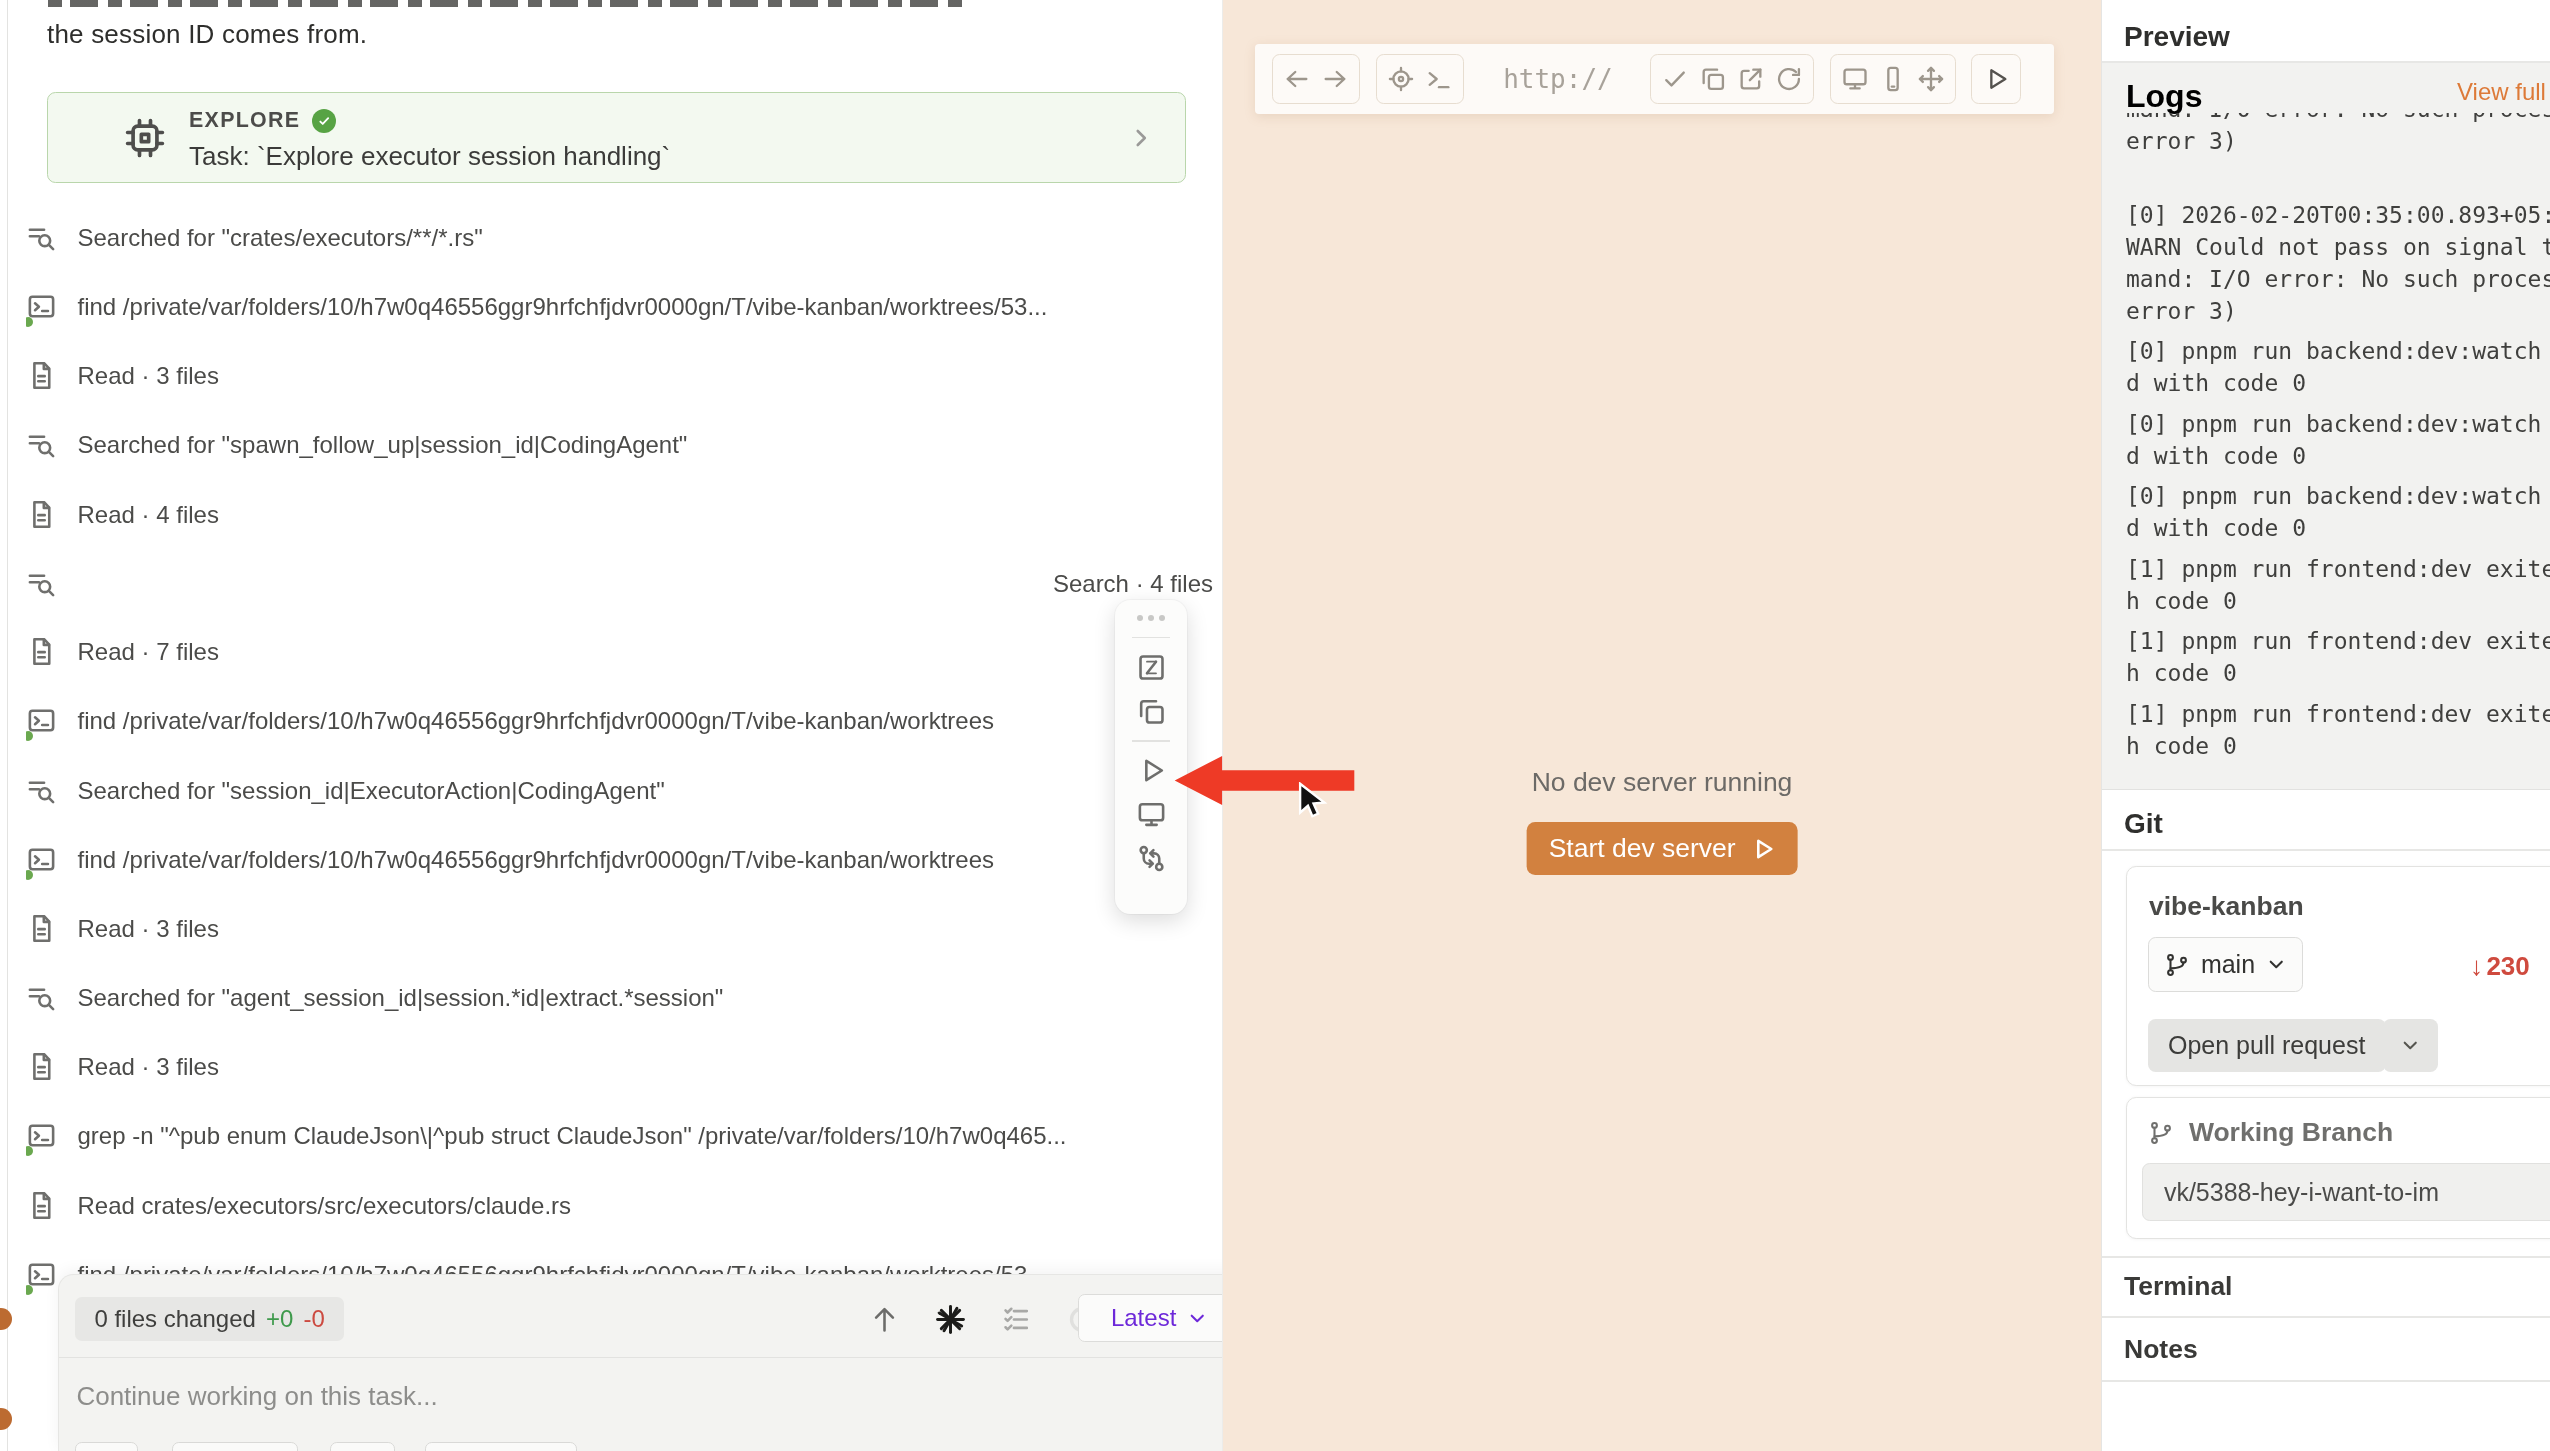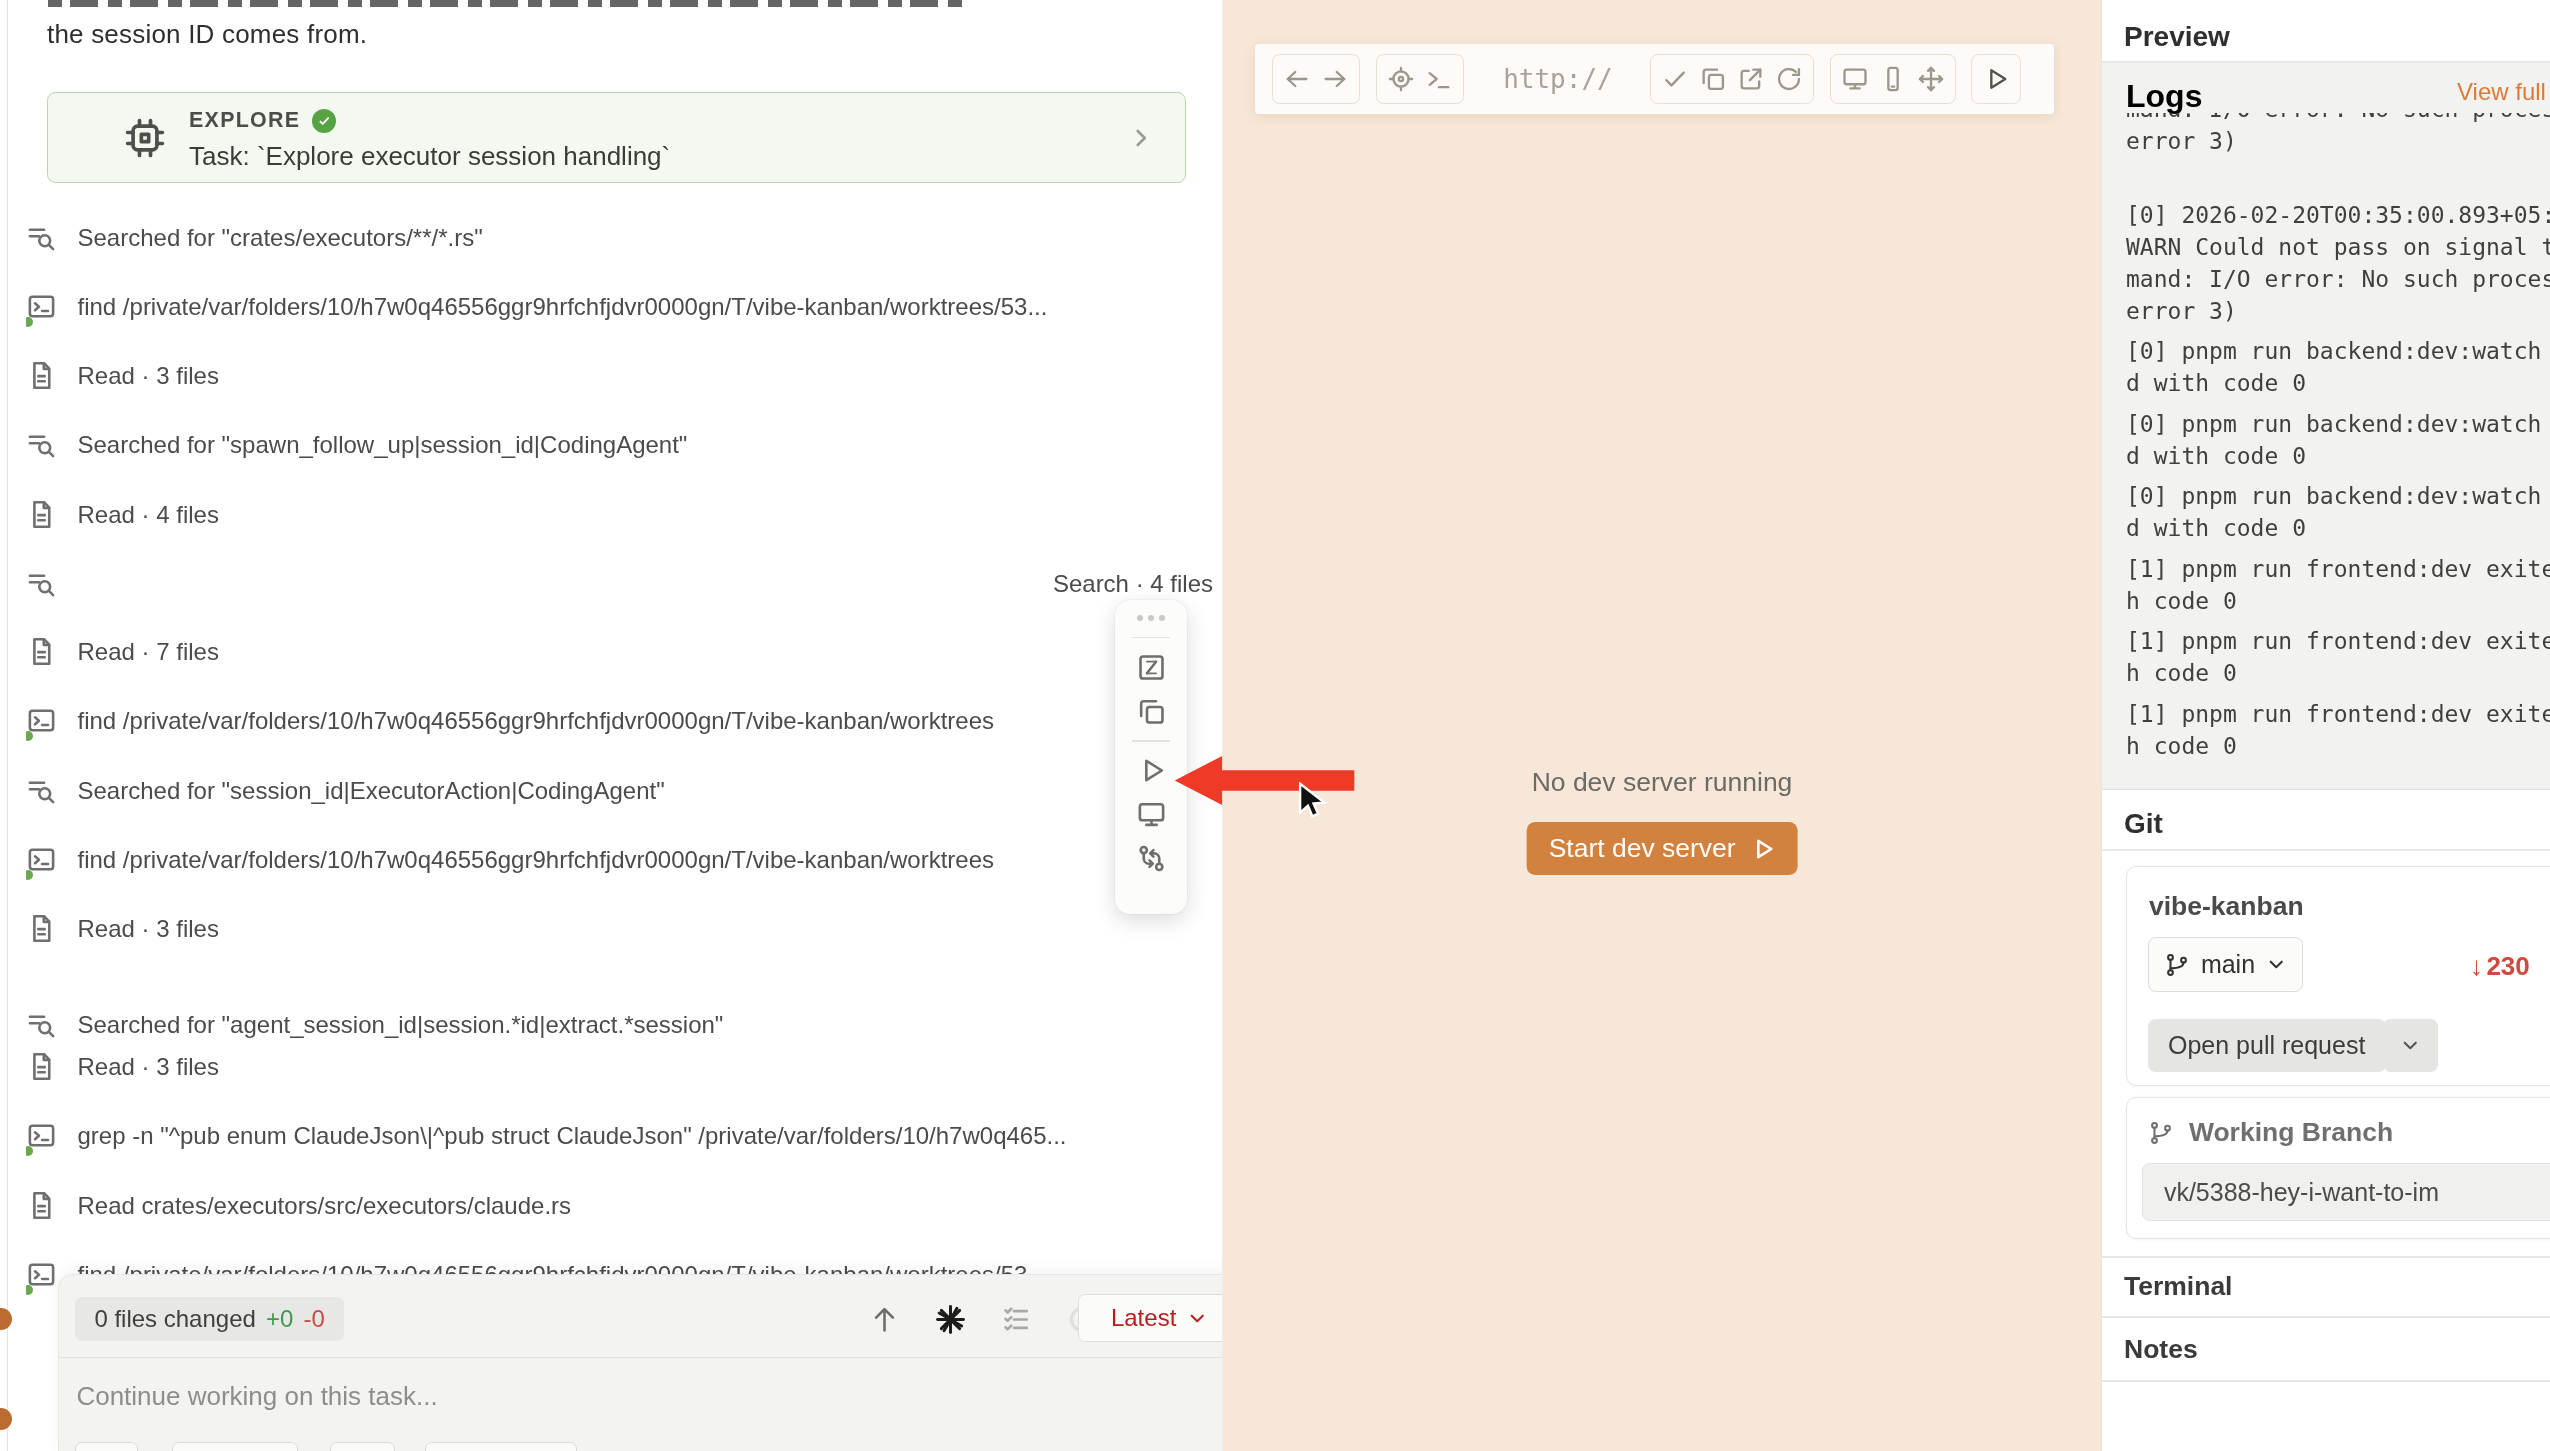--- a/index.html
+++ b/index.html
@@ -242,7 +242,7 @@
           </span>
           <span>Read · 3 files</span>
         </div>
-        <div class="tool-row" style="top: 977px; margin-top: 27px;">
+        <div class="tool-row" style="top: 977px;">
           <span class="ticon">
             <svg width="100%" height="100%" viewBox="0 0 24 24" fill="none" stroke="currentColor" stroke-width="2" stroke-linecap="round" stroke-linejoin="round">
               <path d="M3 6h11M3 11h7"></path>

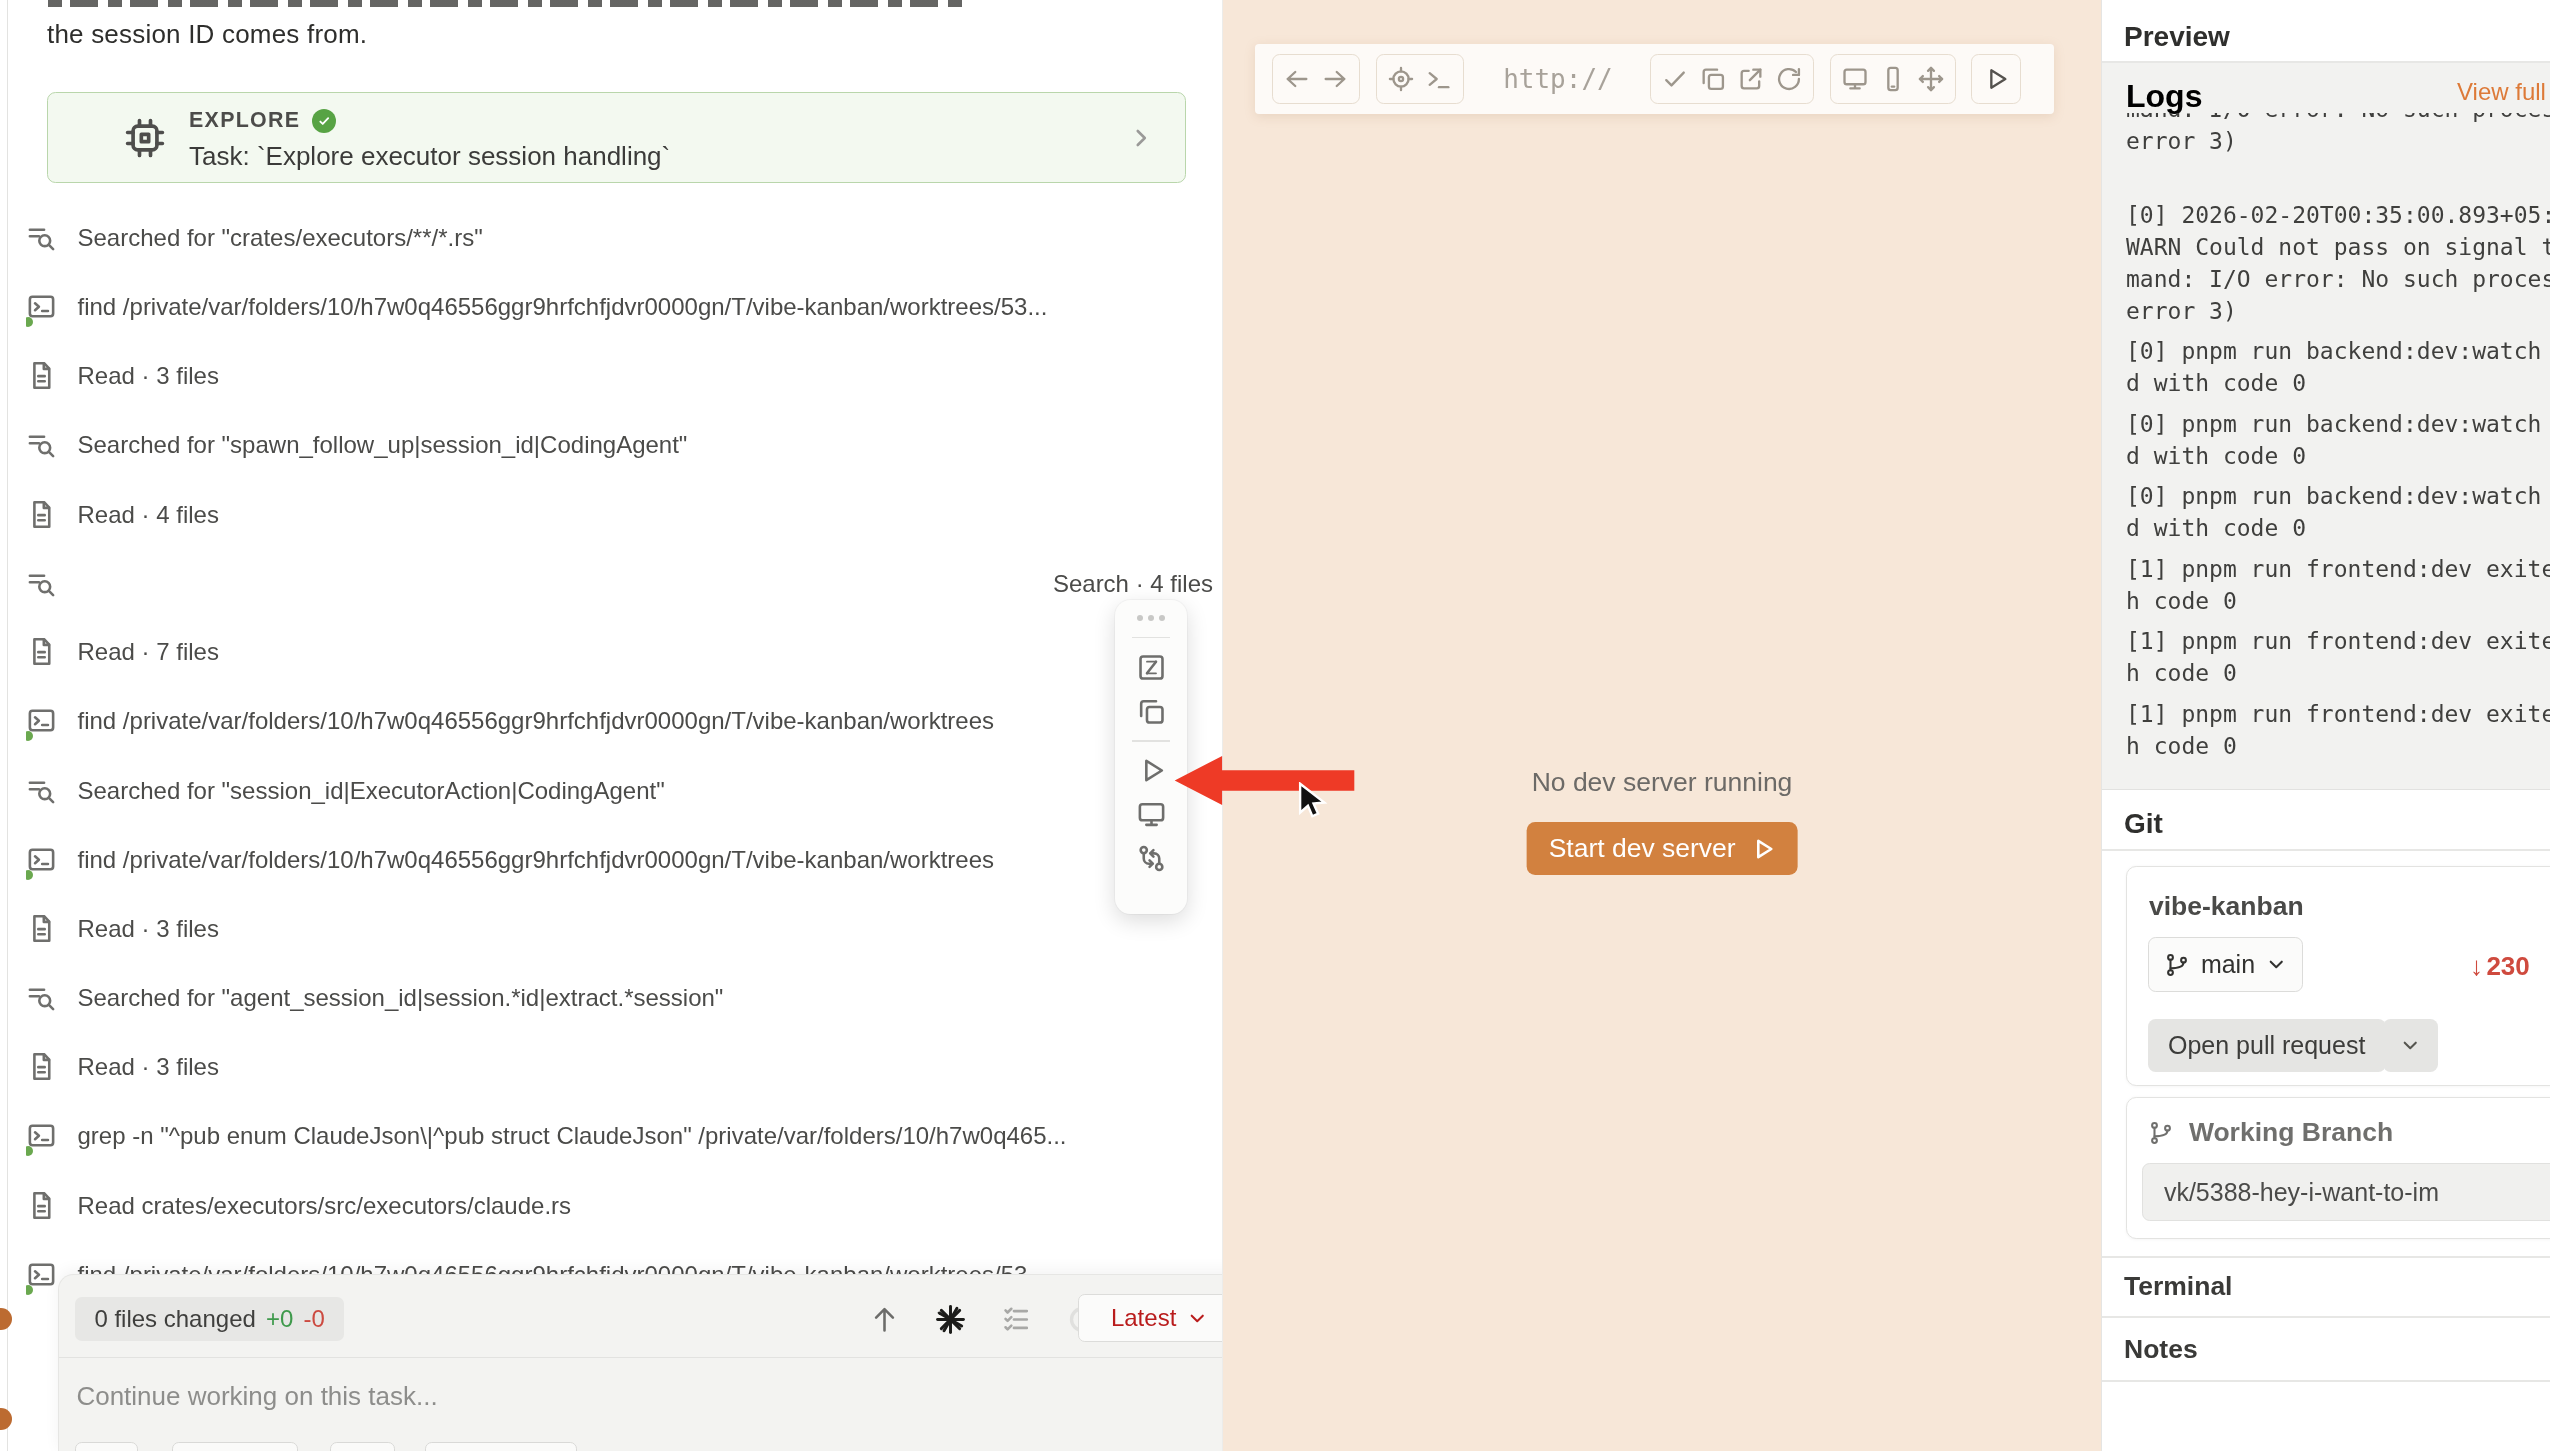--- a/index.html
+++ b/index.html
@@ -41,7 +41,7 @@
   .fc-pill .add { color:#3f9a4c; } .fc-pill .del { color:#cc4a40; }
   .fc-icons { position:absolute; right:162px; top:20.5px; height:48px; display:flex; align-items:center; gap:32px; }
   .fc-icon { width:34px; height:34px; display:flex; align-items:center; justify-content:center; color:#6c6c6a; }
-  .fc-latest { position:absolute; right:21.4px; top:19px; height:48px; padding:0 32px; background:#fbfbfa; border:0.9px solid #dcdcda; border-radius:6.8px; display:flex; align-items:center; gap:10.2px; font-size:24px; color:#b91c1c; }
+  .fc-latest { position:absolute; right:21.4px; top:19px; height:48px; padding:0 32px; background:#fbfbfa; border:0.9px solid #dcdcda; border-radius:6.8px; display:flex; align-items:center; gap:10.2px; font-size:24px; color:#6d28d9; }
   .fc-divider { position:absolute; left:0; top:82px; width:100%; height:0.9px; background:#e2e2e0; }
   .fc-placeholder { position:absolute; left:17px; top:106px; font-size:26px; color:#8d8d8b; }
   .cut-btn { position:absolute; top:167px; height:34px; border:0.9px solid #d9d9d7; background:#fafaf9; border-radius:6.8px; }

